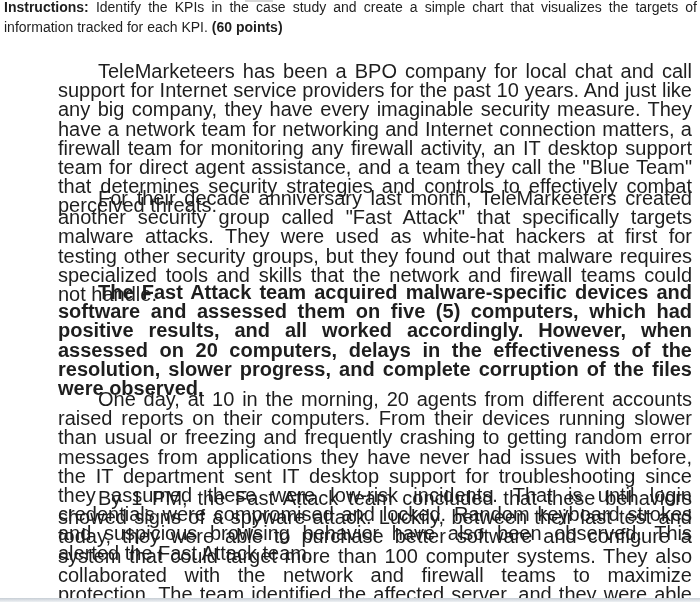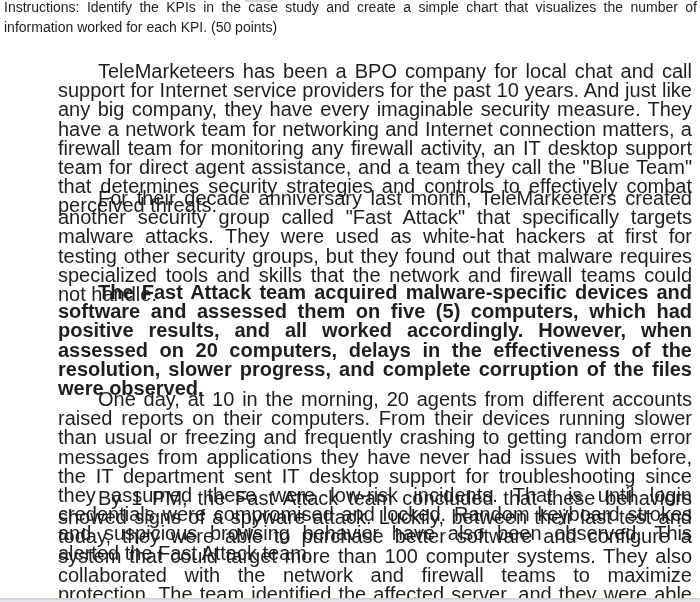--- a/index.html
+++ b/index.html
@@ -27,7 +27,7 @@
     text-align: justify;
     margin: 0;
   }
-  .b { font-weight: normal; }
+  .b { font-weight: bold; }
   .para {
     position: absolute;
     left: 58px;

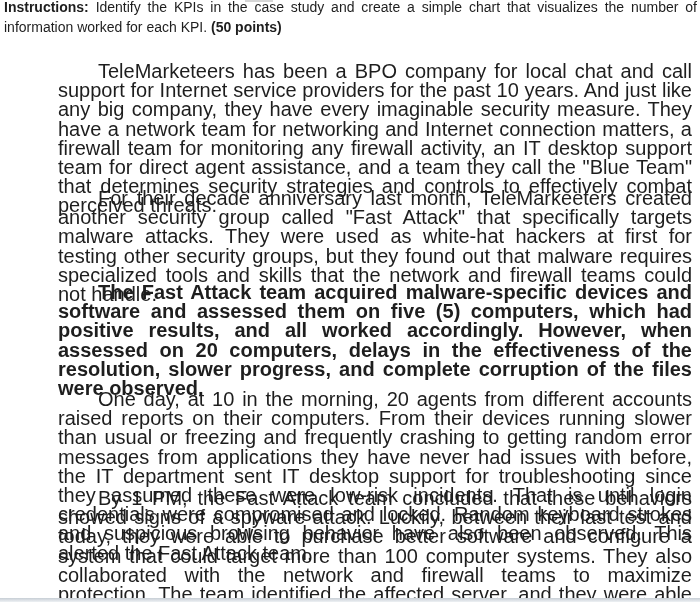--- a/index.html
+++ b/index.html
@@ -67,7 +67,7 @@
 
   <div class="top-artifact"></div>
 
-  <p class="heading"><span class="b">Instructions:</span><span> Identify the KPIs in the case study and create a simple chart that visualizes the number of information worked for each KPI. </span><span class="b">(50 points)</span></p>
+  <p class="heading"><span class="b">Instructions:</span><span> Identify the KPIs in the case study and create a simple chart that visualizes the targets of information tracked for each KPI. </span><span class="b">(50 points)</span></p>
 
   <p class="para p1">TeleMarketeers has been a BPO company for local chat and call support for Internet service providers for the past 10 years. And just like any big company, they have every imaginable security measure. They have a network team for networking and Internet connection matters, a firewall team for monitoring any firewall activity, an IT desktop support team for direct agent assistance, and a team they call the "Blue Team" that determines security strategies and controls to effectively combat perceived threats.</p>
 

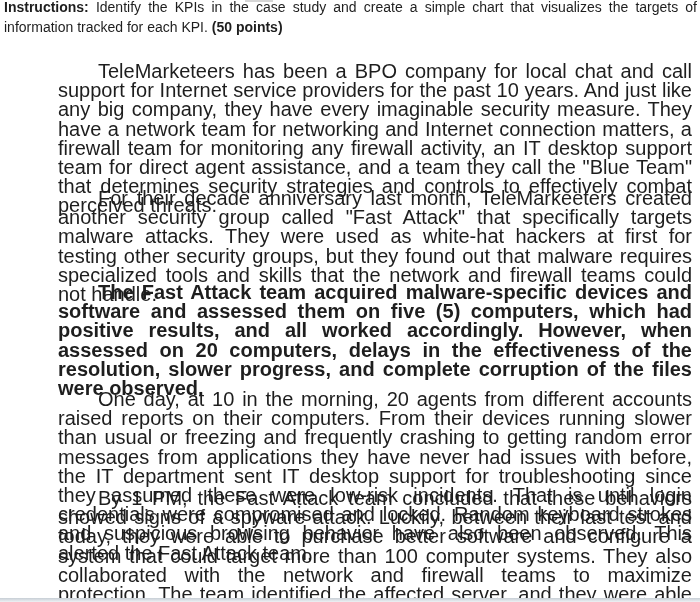--- a/index.html
+++ b/index.html
@@ -67,7 +67,7 @@
 
   <div class="top-artifact"></div>
 
-  <p class="heading"><span class="b">Instructions:</span><span> Identify the KPIs in the case study and create a simple chart that visualizes the targets of information tracked for each KPI. </span><span class="b">(50 points)</span></p>
+  <p class="heading"><span class="b">Instructions:</span><span> Identify the KPIs in the case study and create a simple chart that visualizes the targets of information tracked for each KPI. </span><span class="b">(60 points)</span></p>
 
   <p class="para p1">TeleMarketeers has been a BPO company for local chat and call support for Internet service providers for the past 10 years. And just like any big company, they have every imaginable security measure. They have a network team for networking and Internet connection matters, a firewall team for monitoring any firewall activity, an IT desktop support team for direct agent assistance, and a team they call the "Blue Team" that determines security strategies and controls to effectively combat perceived threats.</p>
 

